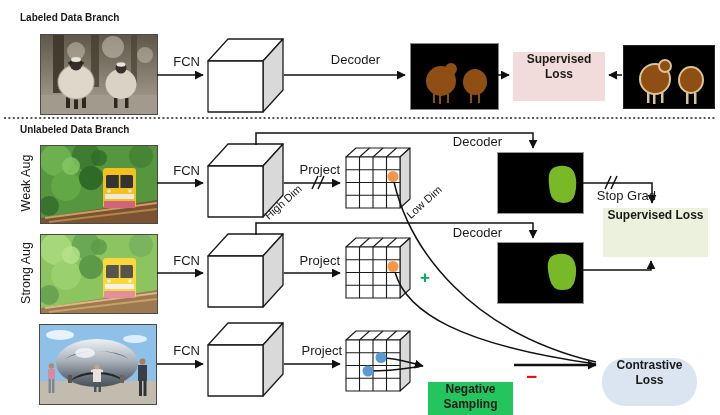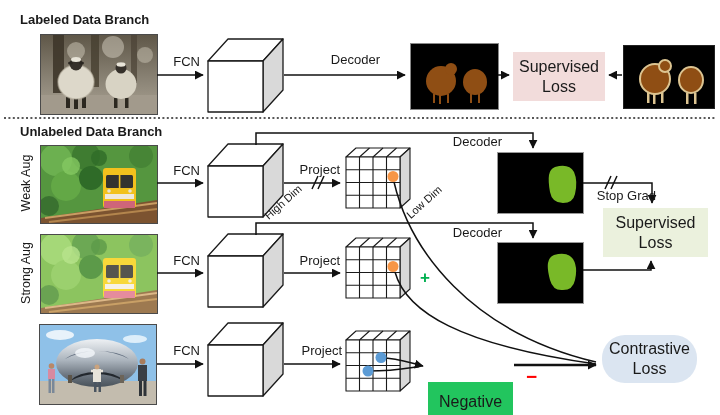--- a/index.html
+++ b/index.html
@@ -8,7 +8,7 @@
     font-family:"Liberation Sans", sans-serif;color:#1a1a1a;overflow:hidden;
   }
   .abs{position:absolute;}
-  .title{font-size:13px;font-weight:bold;z-index:7;}
+  .title{font-size:10px;font-weight:bold;z-index:7;}
   .lbl{font-size:13px;text-align:right;z-index:7;}
   .dimlbl{font-size:11px;z-index:7;transform:rotate(-42deg);text-align:center;white-space:nowrap;}
   .auglbl{font-size:12.5px;z-index:7;transform:rotate(-90deg);text-align:center;width:80px;white-space:nowrap;}

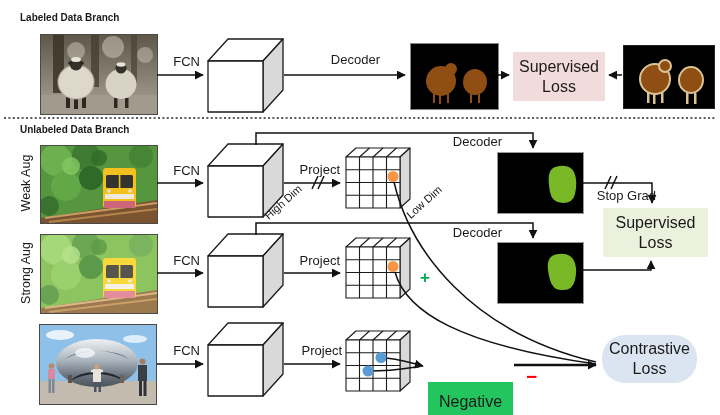--- a/index.html
+++ b/index.html
@@ -13,8 +13,8 @@
   .dimlbl{font-size:11px;z-index:7;transform:rotate(-42deg);text-align:center;white-space:nowrap;}
   .auglbl{font-size:12.5px;z-index:7;transform:rotate(-90deg);text-align:center;width:80px;white-space:nowrap;}
   .lossbox{
-    z-index:3;display:flex;align-items:center;justify-content:center;text-align:center;
-    font-size:16px;font-weight:normal;line-height:1.25;
+    z-index:3;display:flex;align-items:flex-start;justify-content:center;text-align:center;
+    font-size:12px;font-weight:bold;line-height:1.25;
   }
   .photo{z-index:2;border:1px solid #4a4a4a;overflow:hidden;line-height:0;}
   .mask{z-index:2;border:1px solid #777;overflow:hidden;line-height:0;background:#000;}

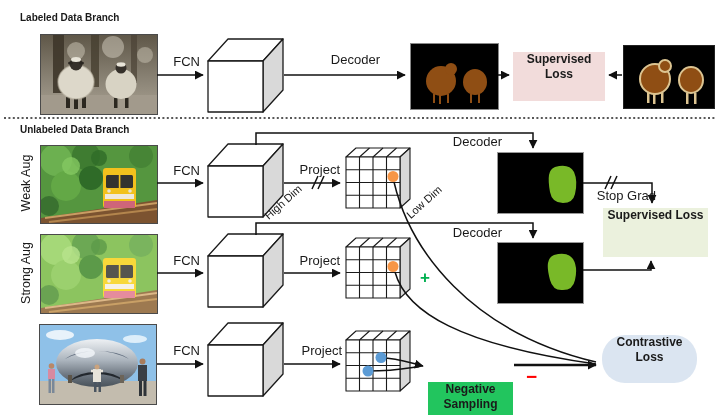--- a/index.html
+++ b/index.html
@@ -62,7 +62,7 @@
   <div class="abs lossbox" style="left:428px;top:342px;width:85px;height:60px;background:#22c55e;margin-top:40px;">
     <span>Negative Sampling</span>
   </div>
-  <div class="abs lossbox" style="left:602px;top:335px;width:95px;height:48px;background:#dbe5f1;border-radius:23px;">
+  <div class="abs lossbox" style="left:602px;top:358px;width:95px;height:48px;background:#dbe5f1;border-radius:23px;">
     <span>Contrastive Loss</span>
   </div>
 

